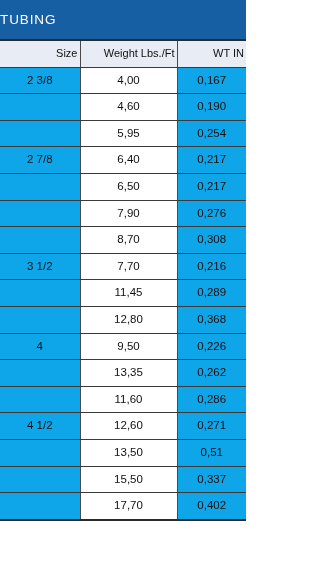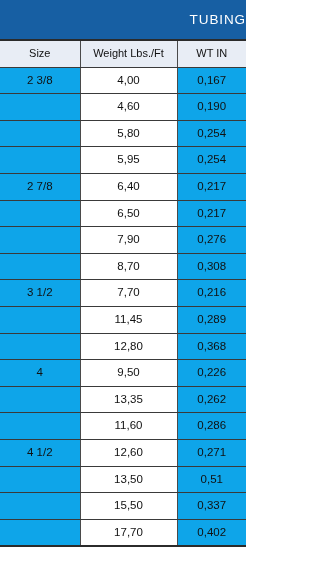--- a/index.html
+++ b/index.html
@@ -32,7 +32,7 @@
     color: #ffffff;
     display: flex;
     align-items: center;
-    justify-content: flex-end;
+    justify-content: flex-start;
     letter-spacing: 0.9px;
     font-size: 13.5px;
     font-weight: 400;

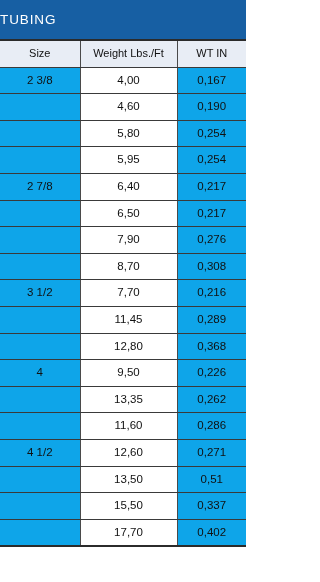--- a/index.html
+++ b/index.html
@@ -77,6 +77,7 @@
     font-size: 11px;
     background: #E8EDF5;
     border-top: none;
+    text-align: right;
   }
 
   

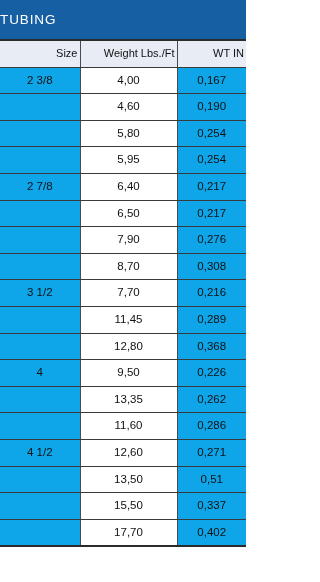--- a/index.html
+++ b/index.html
@@ -122,11 +122,6 @@
         </tr>
         <tr>
           <td class="cell-size"></td>
-          <td class="cell-weight">5,80</td>
-          <td class="cell-wt">0,254</td>
-        </tr>
-        <tr>
-          <td class="cell-size"></td>
           <td class="cell-weight">5,95</td>
           <td class="cell-wt">0,254</td>
         </tr>

